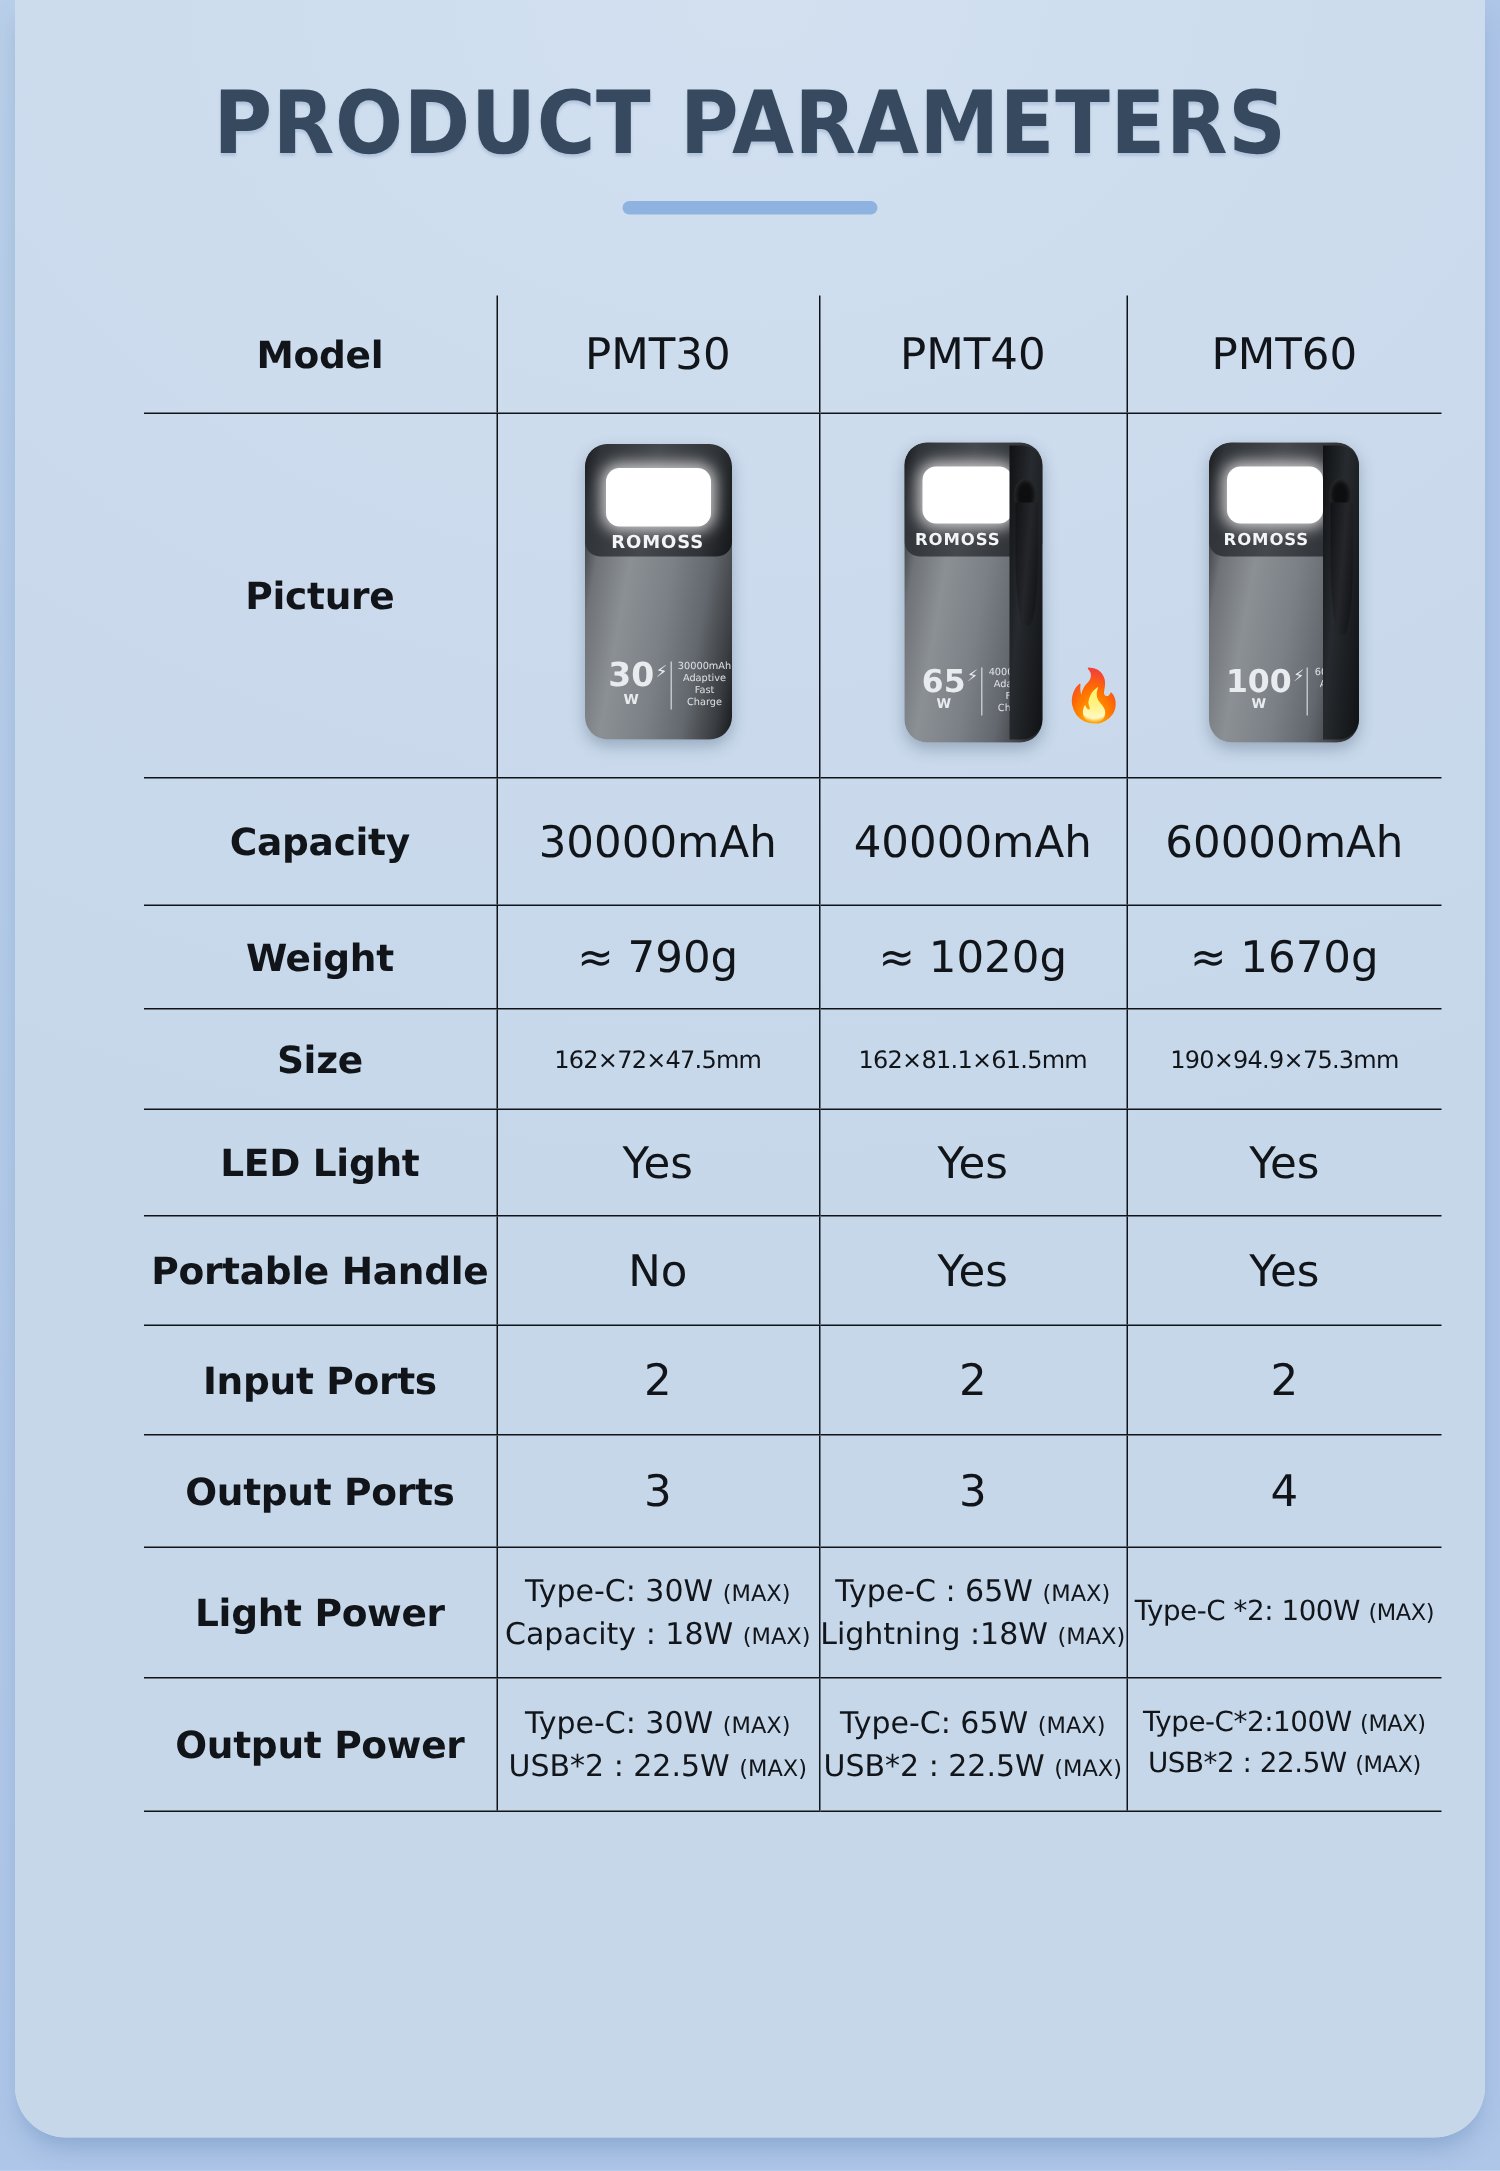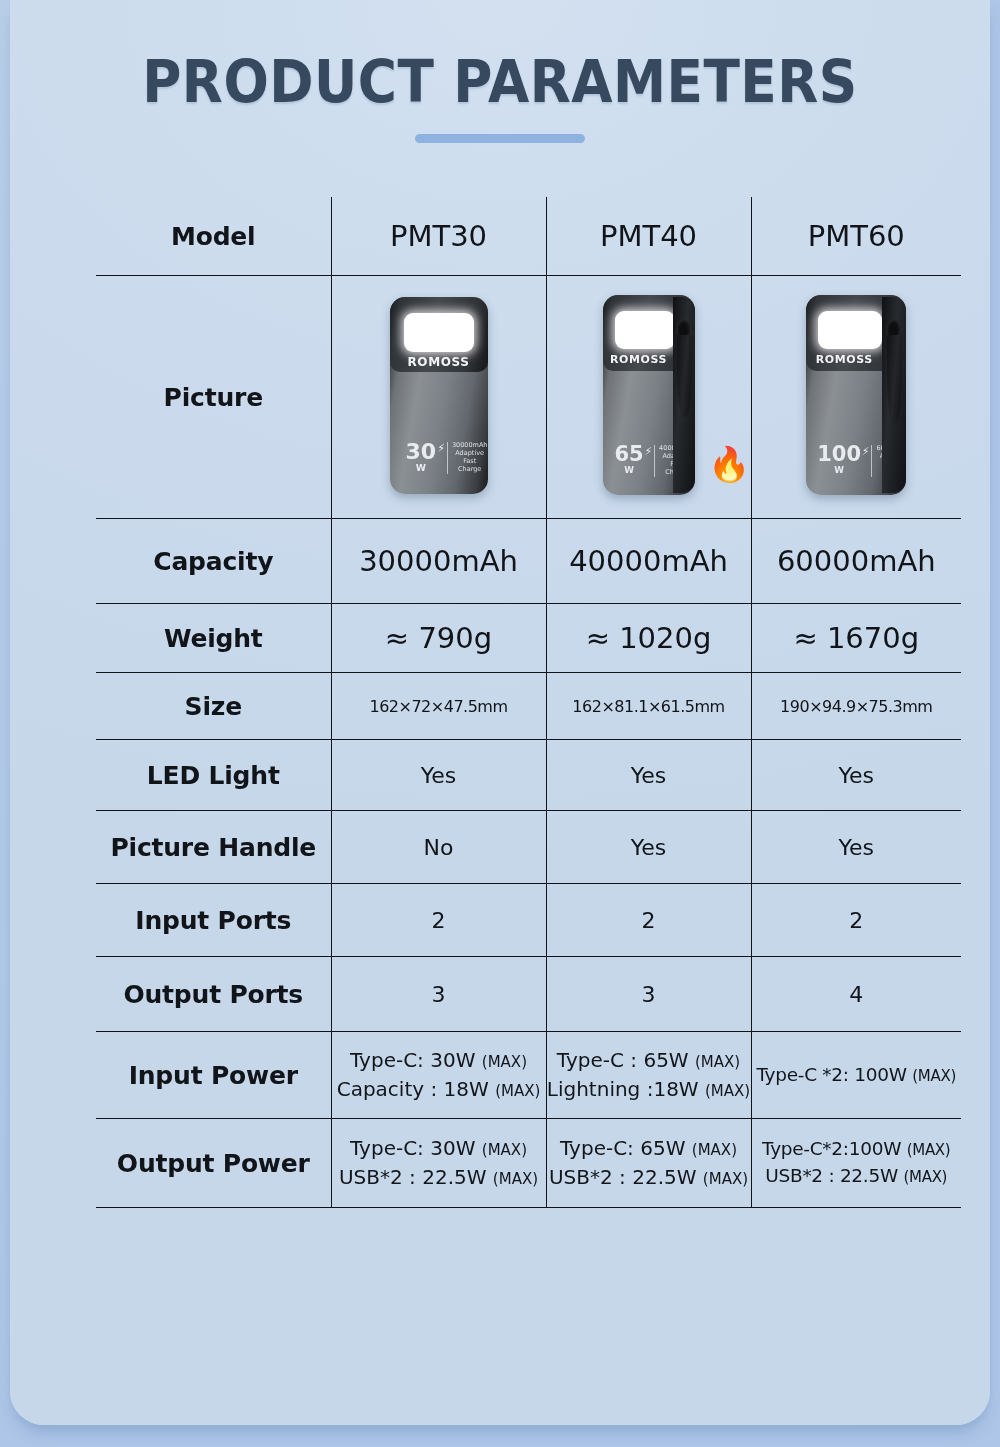--- a/index.html
+++ b/index.html
@@ -102,7 +102,7 @@
     font-weight: 400;
     color: #12161b;
   }
-  .val-sm { font-size: 22px; }
+  .val-sm { font-size: 29px; }
   .val-xs { font-size: 16px; letter-spacing: -0.5px; }
 
   .r-model td { height: 78px; }

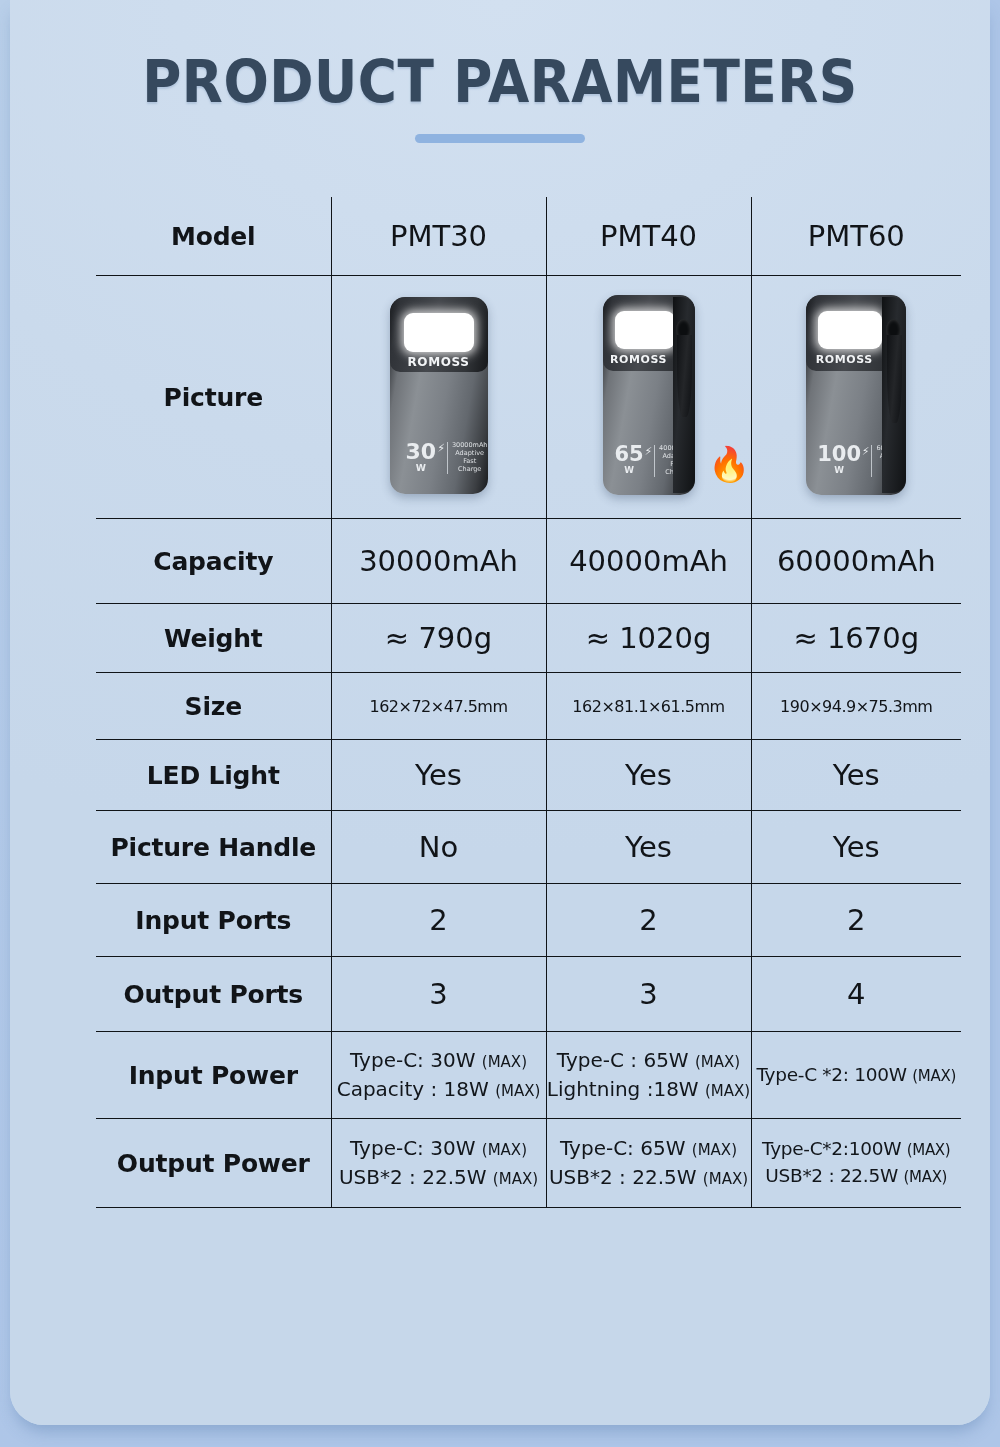--- a/index.html
+++ b/index.html
@@ -326,7 +326,7 @@
         </tr>
 
         <tr class="r-hdl">
-          <td class="rowlabel">Picture Handle</td>
+          <td class="rowlabel">Portable Handle</td>
           <td class="val val-sm divl">No</td>
           <td class="val val-sm divl">Yes</td>
           <td class="val val-sm divl">Yes</td>

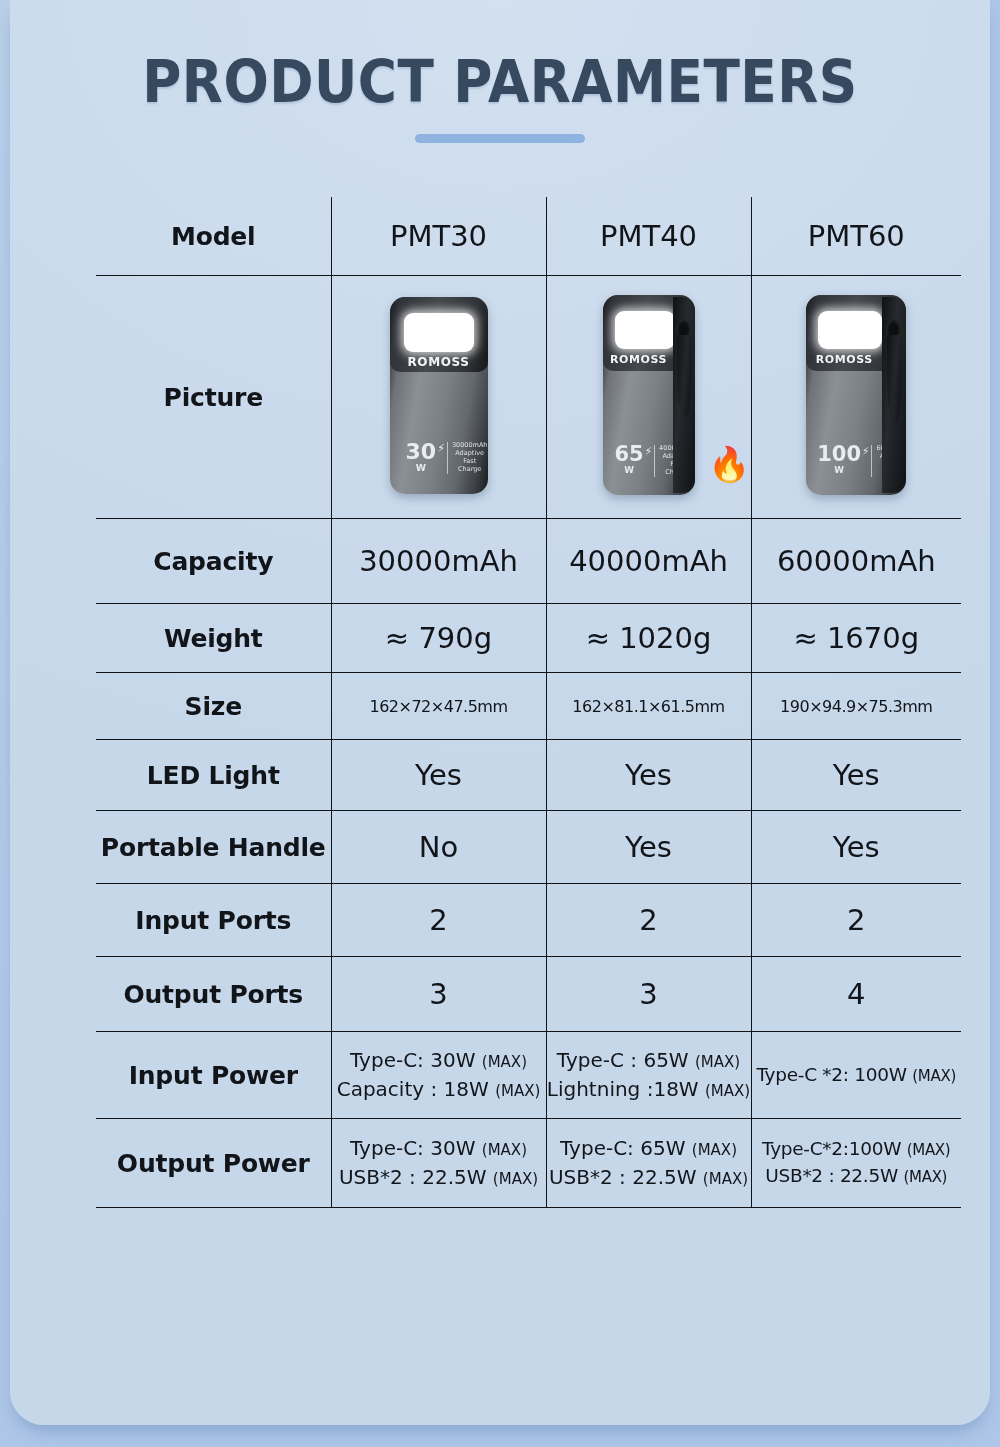--- a/index.html
+++ b/index.html
@@ -348,7 +348,7 @@
         </tr>
 
         <tr class="r-inp">
-          <td class="rowlabel">Input Power</td>
+          <td class="rowlabel">Light Power</td>
           <td class="divl">
             <div class="ptext">
               <span>Type-C: 30W</span>

